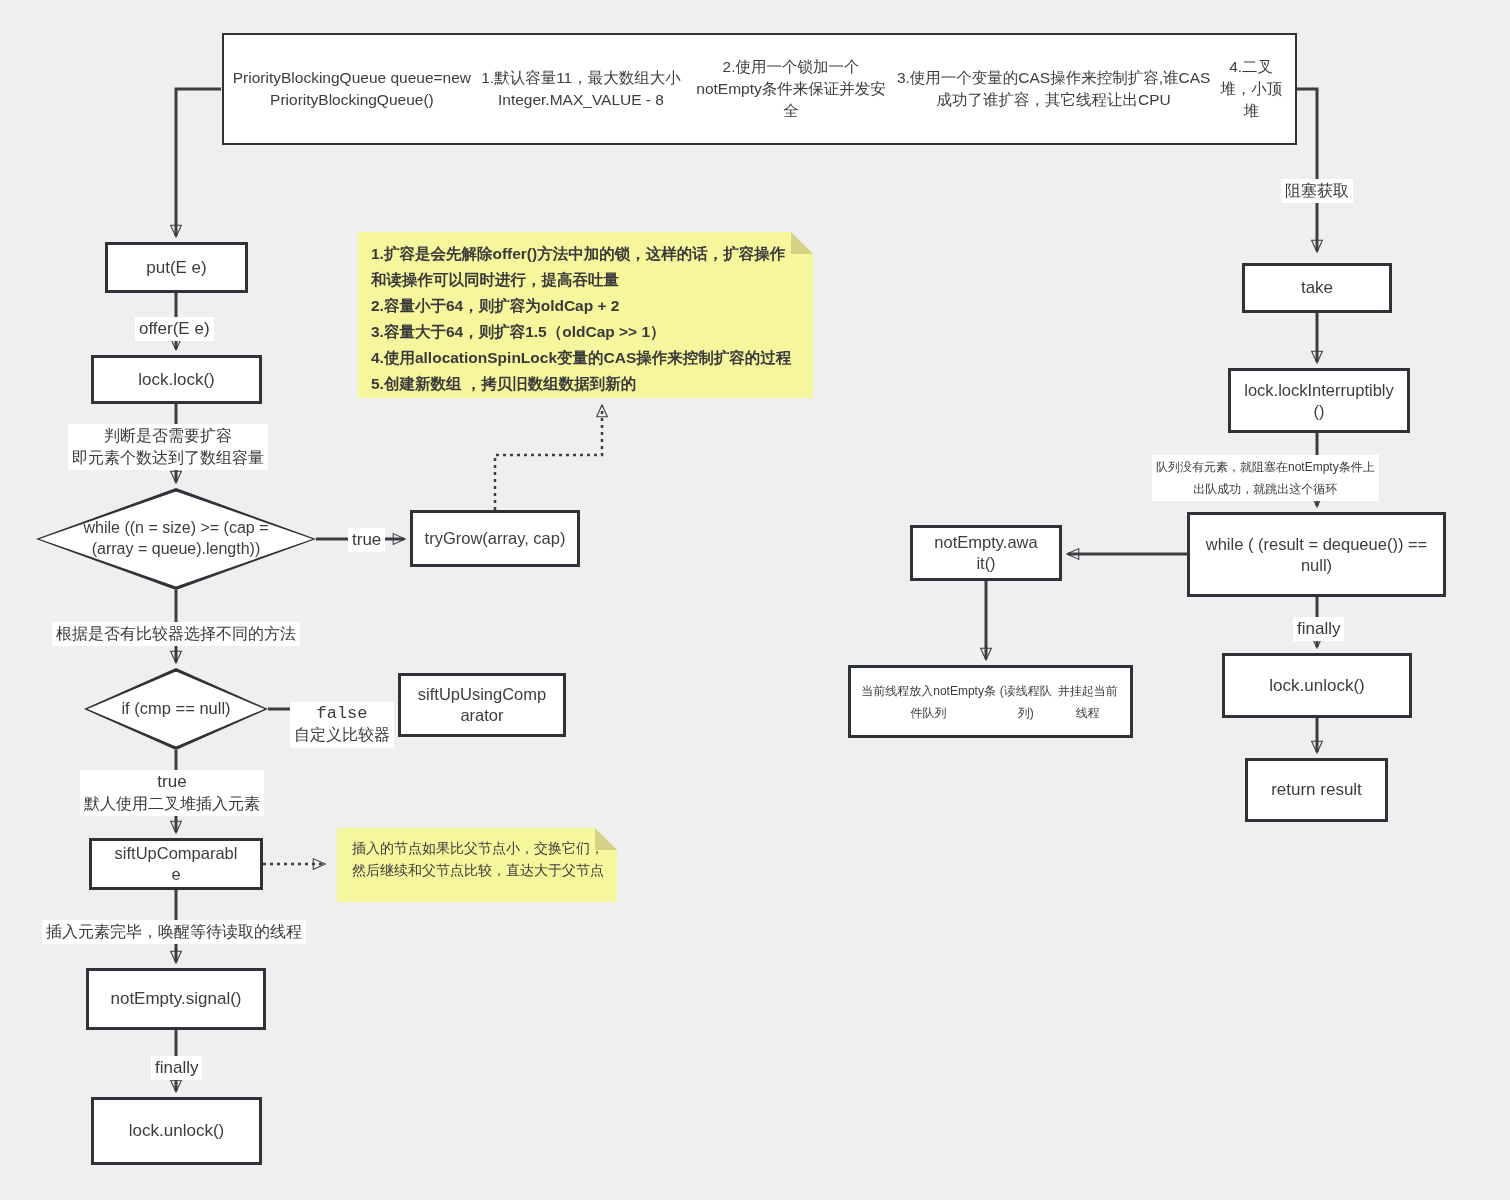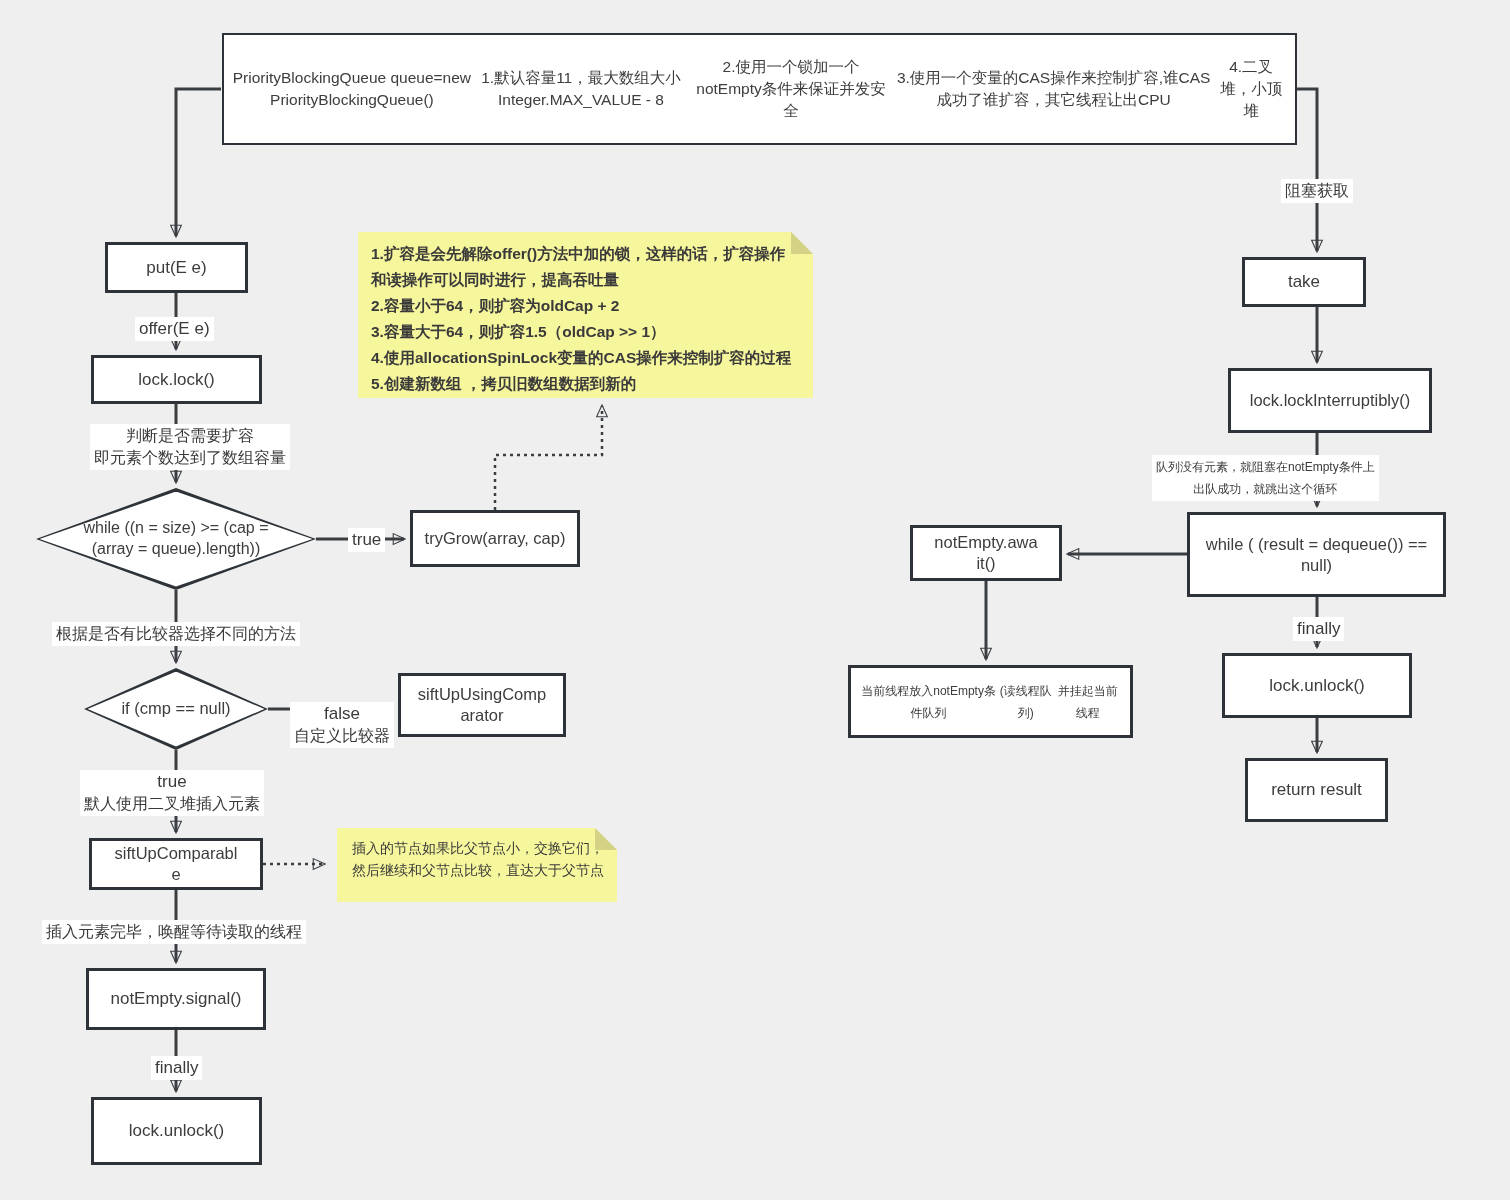--- a/index.html
+++ b/index.html
@@ -183,7 +183,7 @@
 
   <div class="lbl" style="left:1281px;top:179px;font-size:16px;">阻塞获取</div>
 
-  <div class="box" style="left:1242px;top:257px;width:124px;height:50px;text-align:right;">take</div>
+  <div class="box" style="left:1242px;top:263px;width:150px;height:50px;text-align:right;">take</div>
 
   <div class="box break" style="left:1228px;top:368px;width:204px;height:65px;font-size:16.5px;padding:2px 9px;">lock.lockInterruptibly()</div>
 

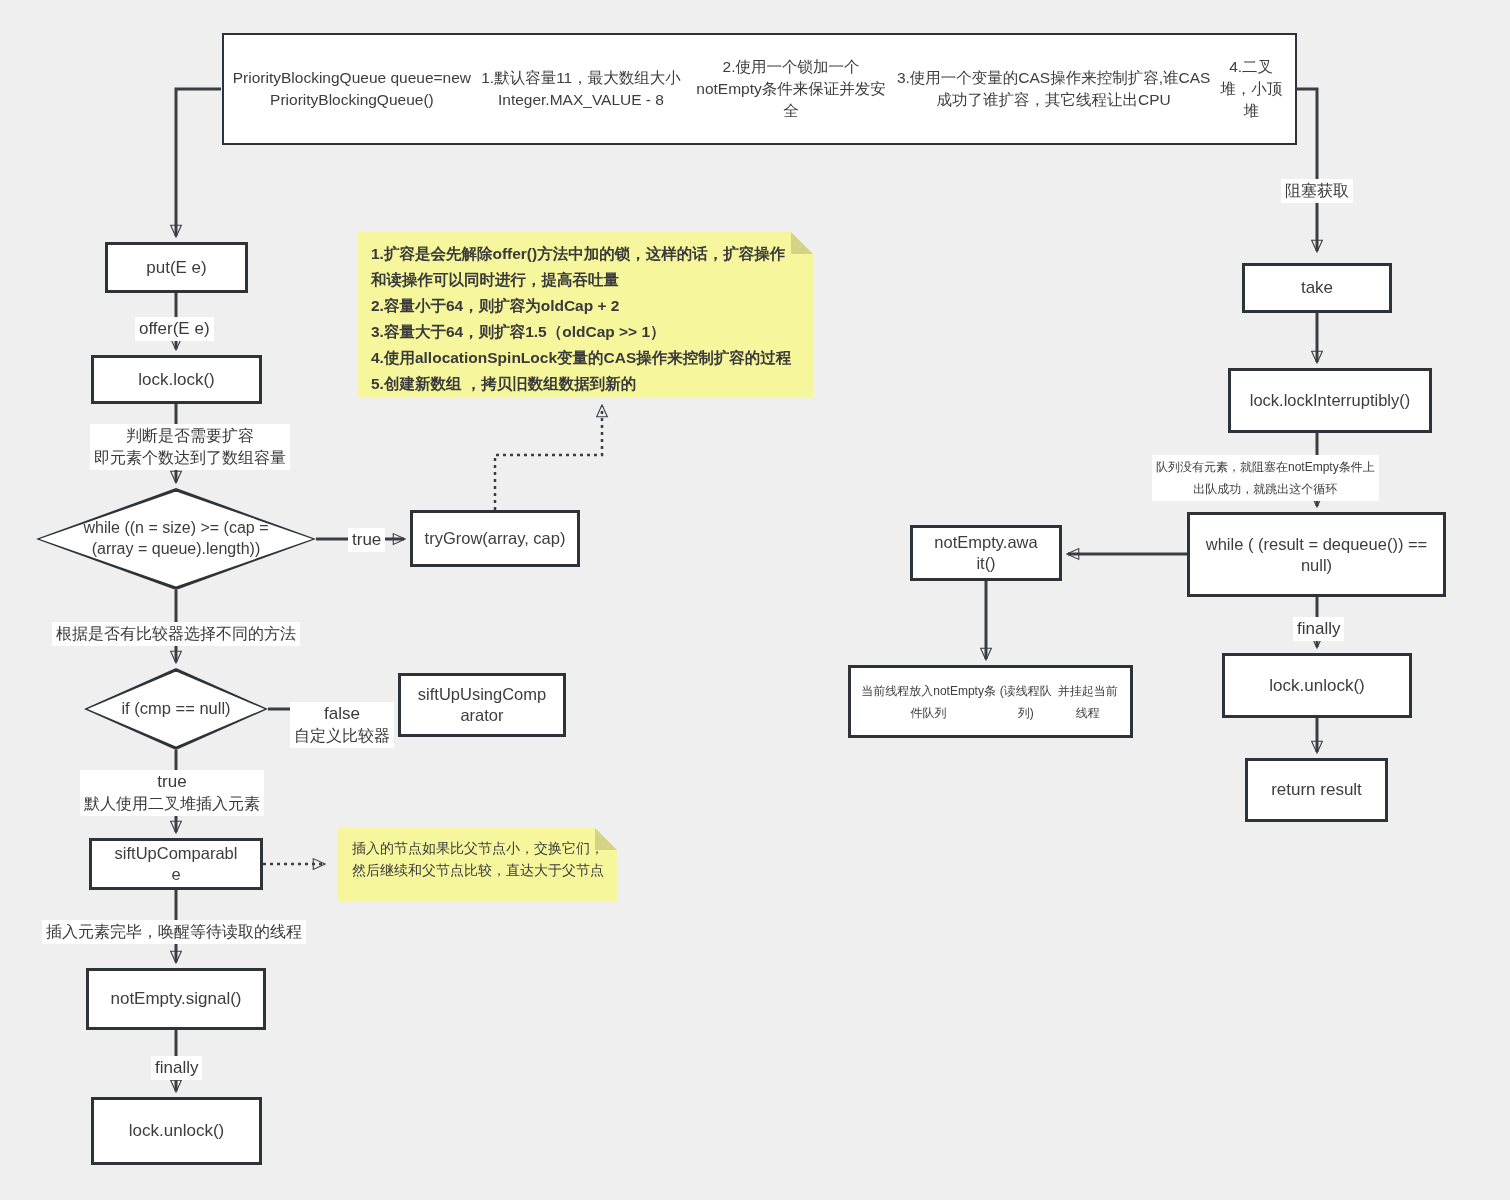--- a/index.html
+++ b/index.html
@@ -185,7 +185,7 @@
 
   <div class="box" style="left:1242px;top:263px;width:150px;height:50px;text-align:right;">take</div>
 
-  <div class="box break" style="left:1228px;top:368px;width:204px;height:65px;font-size:16.5px;padding:2px 9px;">lock.lockInterruptibly()</div>
+  <div class="box break" style="left:1228px;top:368px;width:182px;height:65px;font-size:16.5px;padding:2px 9px;">lock.lockInterruptibly()</div>
 
   <div class="lbl" style="left:1152px;top:455px;font-size:12px;">
     <div>队列没有元素，就阻塞在notEmpty条件上</div>

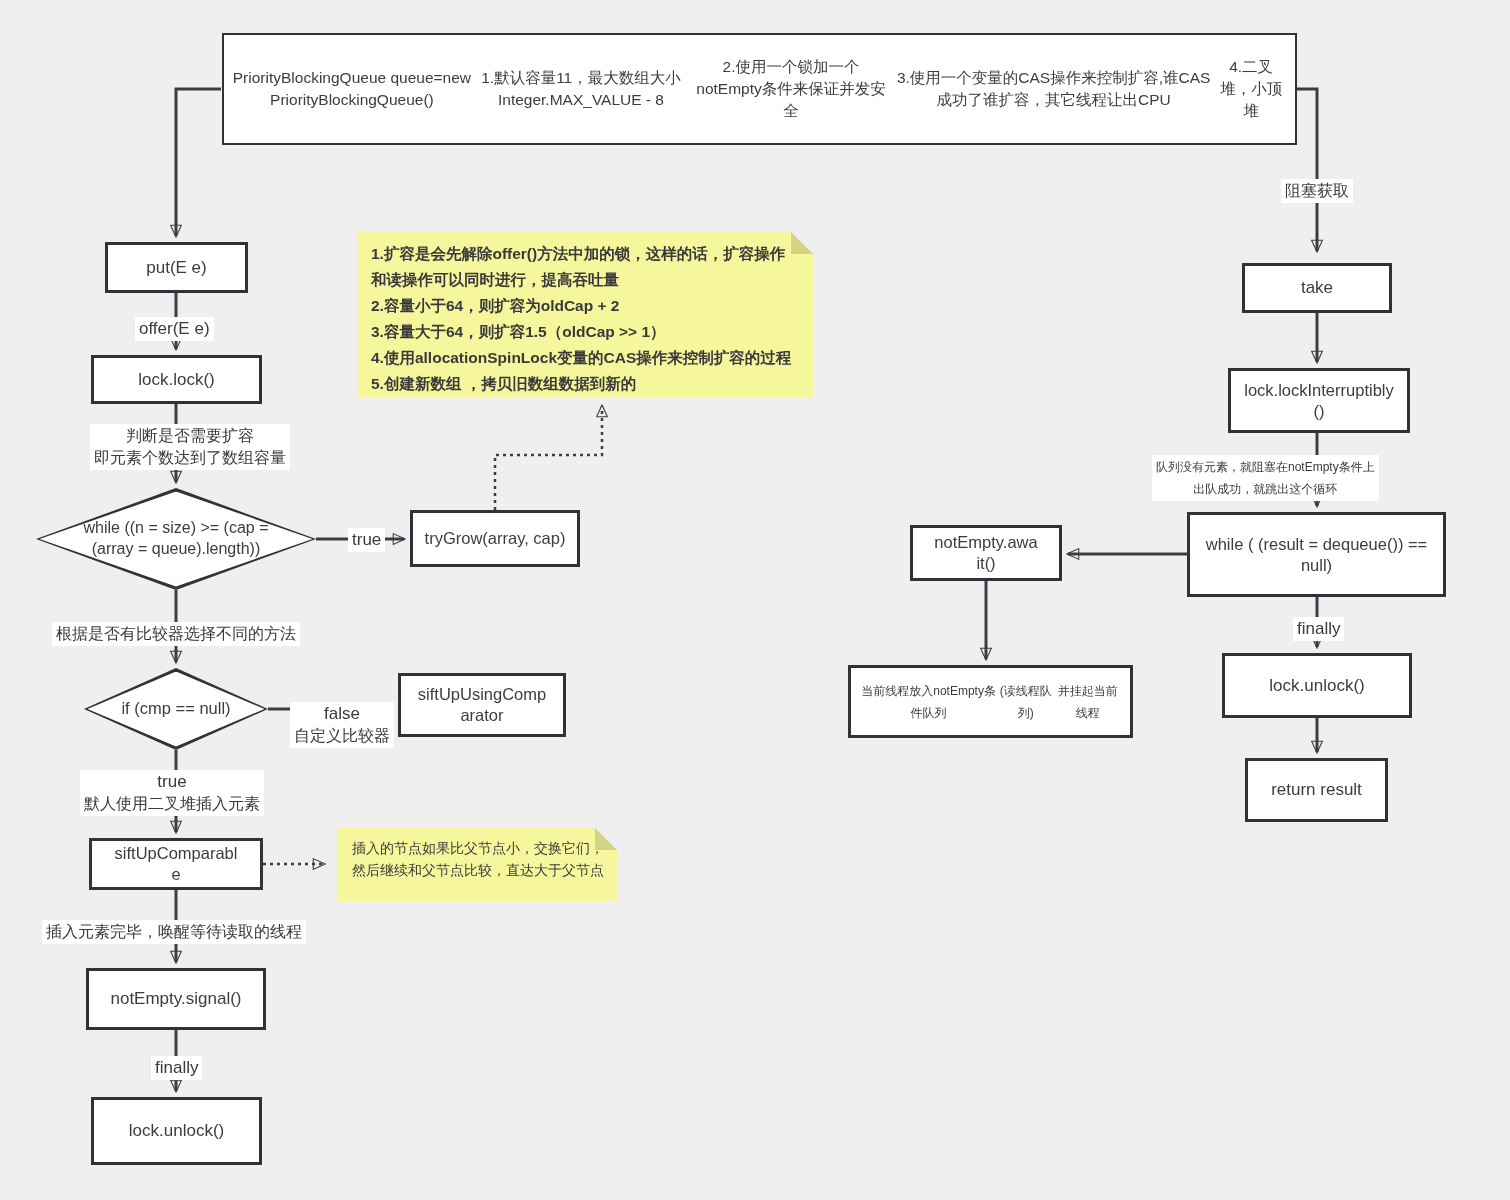--- a/index.html
+++ b/index.html
@@ -140,7 +140,7 @@
 
   <div class="box" style="left:91px;top:355px;width:171px;height:49px;">lock.lock()</div>
 
-  <div class="lbl" style="left:68px;top:424px;font-size:16px;margin-left:22px;">
+  <div class="lbl" style="left:68px;top:424px;font-size:16px;">
     <div>判断是否需要扩容</div>
     <div>即元素个数达到了数组容量</div>
   </div>

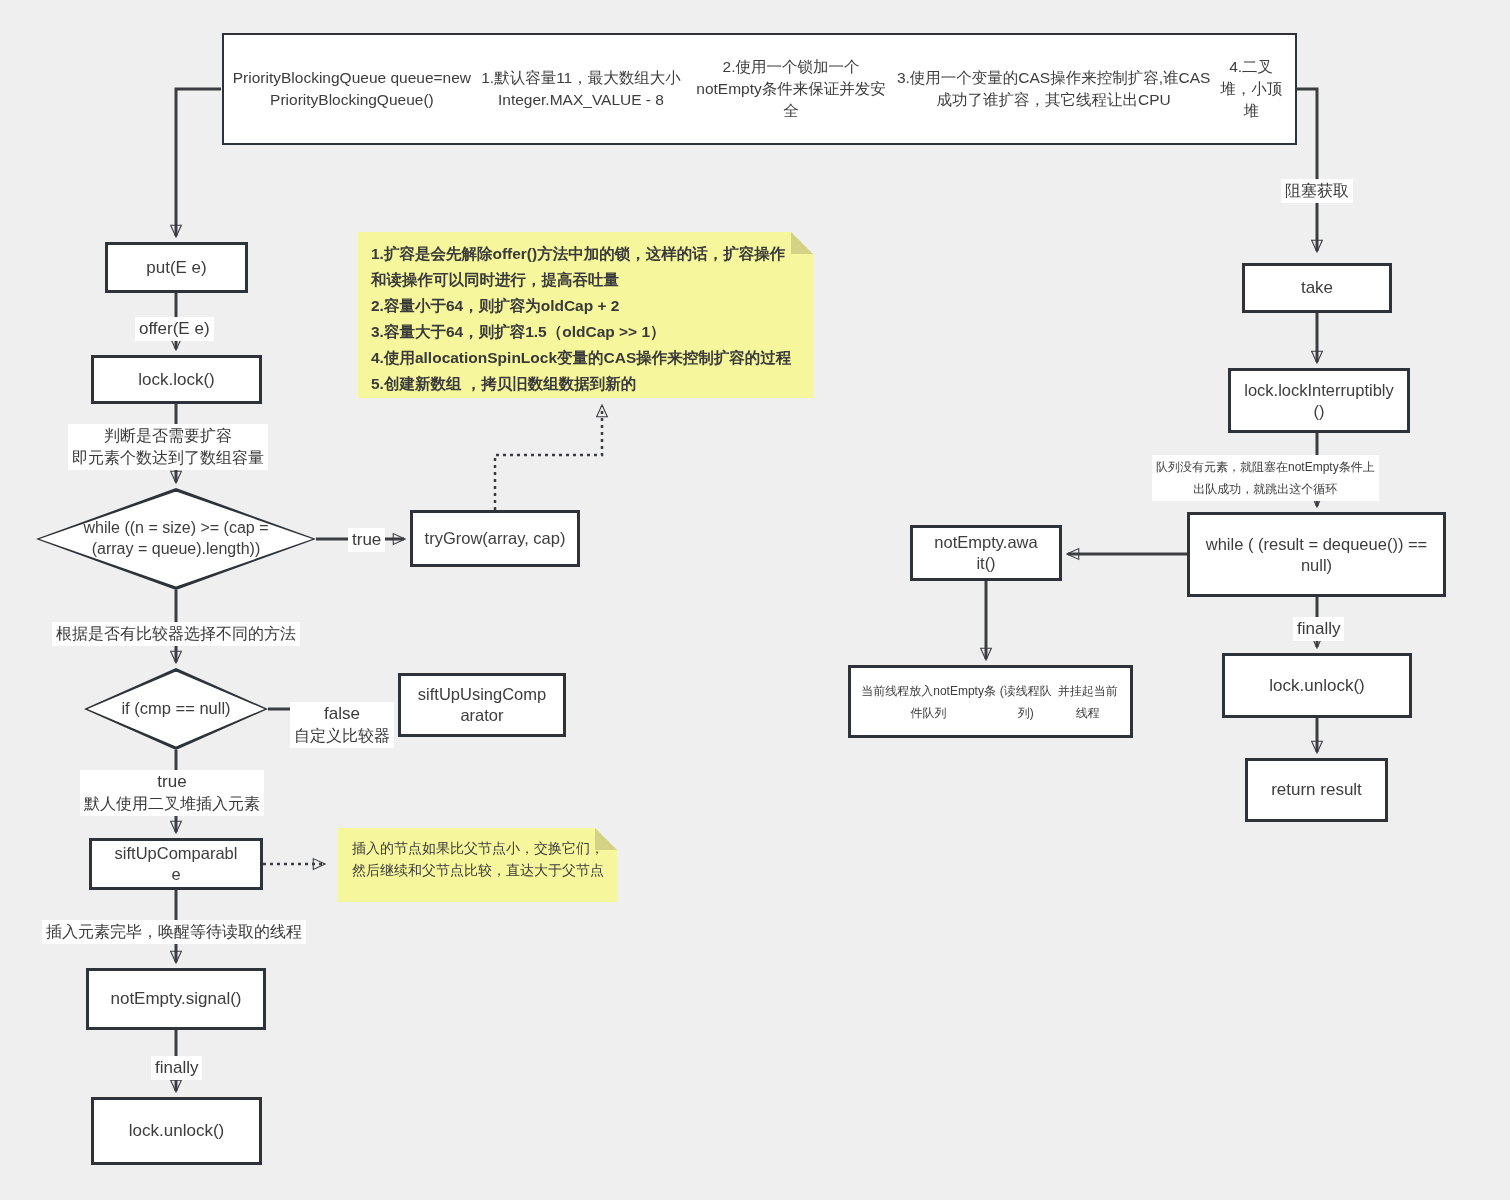--- a/index.html
+++ b/index.html
@@ -159,7 +159,7 @@
     <div class="diamond-i" style="font-size:16.5px;">if (cmp == null)</div>
   </div>
 
-  <div class="lbl" style="left:290px;top:702px;font-size:16px;">
+  <div class="lbl" style="left:290px;top:702px;font-size:16px;font-family:Liberation Mono, monospace;">
     <div style="font-size:17px;">false</div>
     <div>自定义比较器</div>
   </div>

